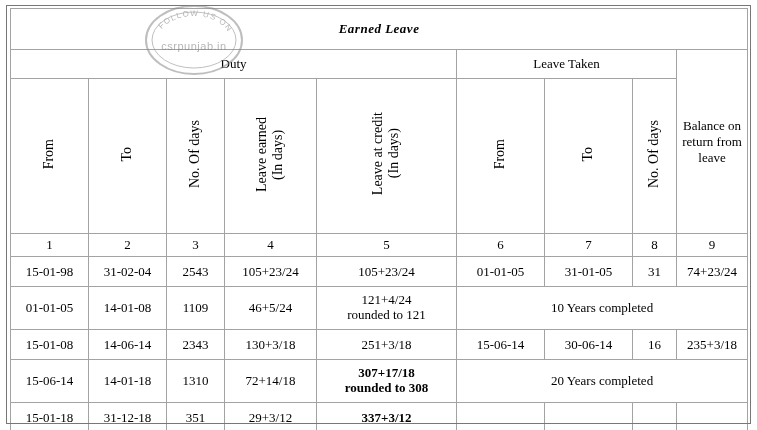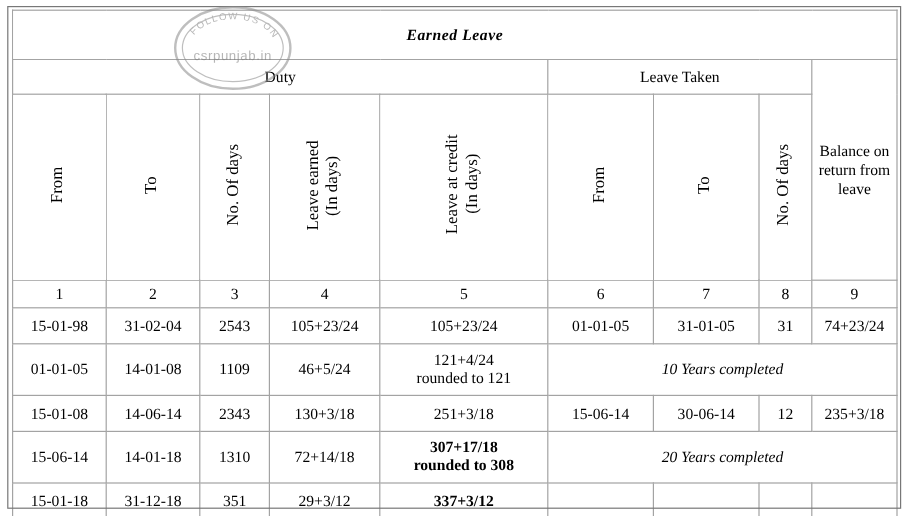--- a/index.html
+++ b/index.html
@@ -78,7 +78,6 @@
   }
   .span-note {
     font-size: 14px;
-    font-style: italic;
   }
   
   .watermark {

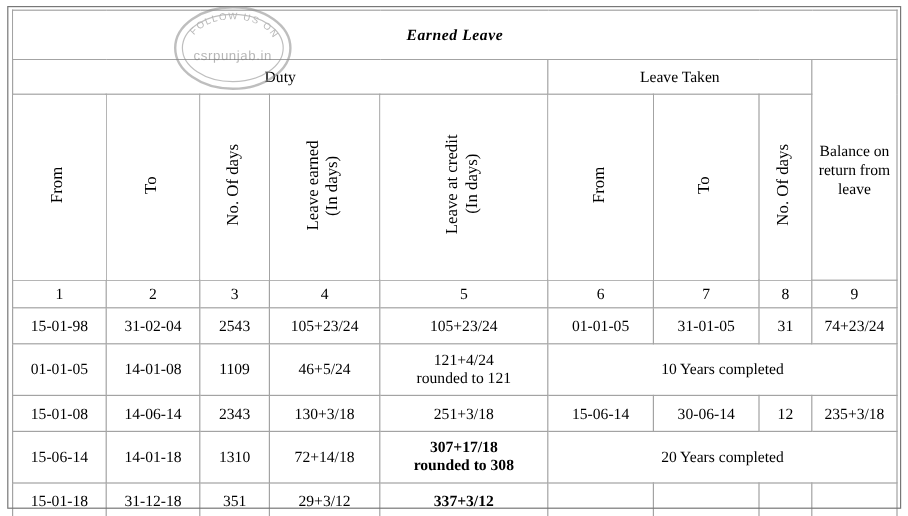--- a/index.html
+++ b/index.html
@@ -203,7 +203,7 @@
         <td>251+3/18</td>
         <td>15-06-14</td>
         <td>30-06-14</td>
-        <td>12</td>
+        <td>16</td>
         <td>235+3/18</td>
       </tr>
 

